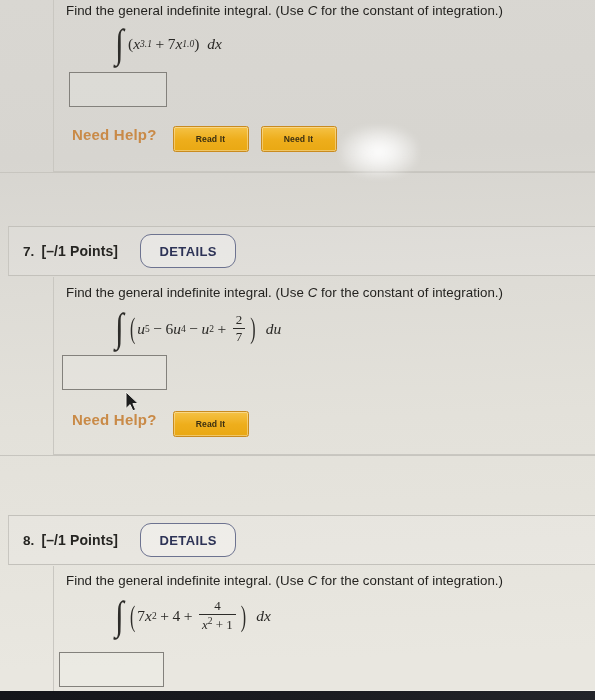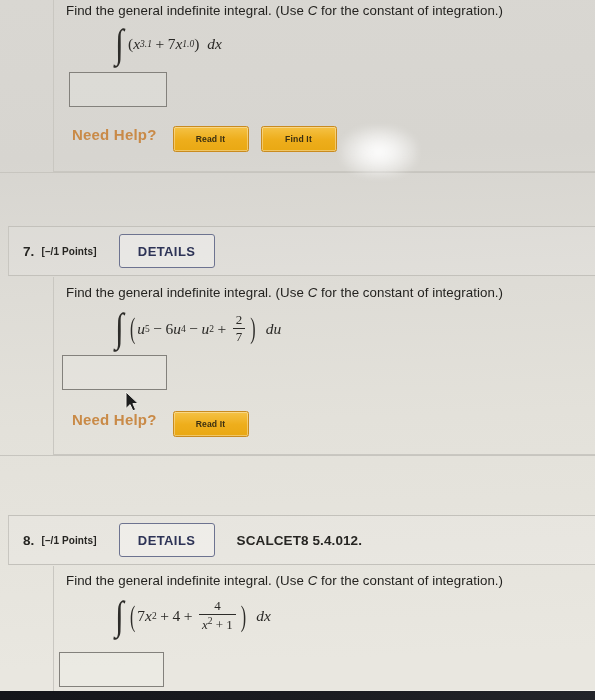--- a/index.html
+++ b/index.html
@@ -250,7 +250,7 @@
       <div class="need-help-row" style="left:18px; top:126px;">
         <span class="need-help-label">Need Help?</span>
         <div class="help-btn">Read It</div>
-        <div class="help-btn">Find It</div>
+        <div class="help-btn">Need It</div>
       </div>
     </div>
 

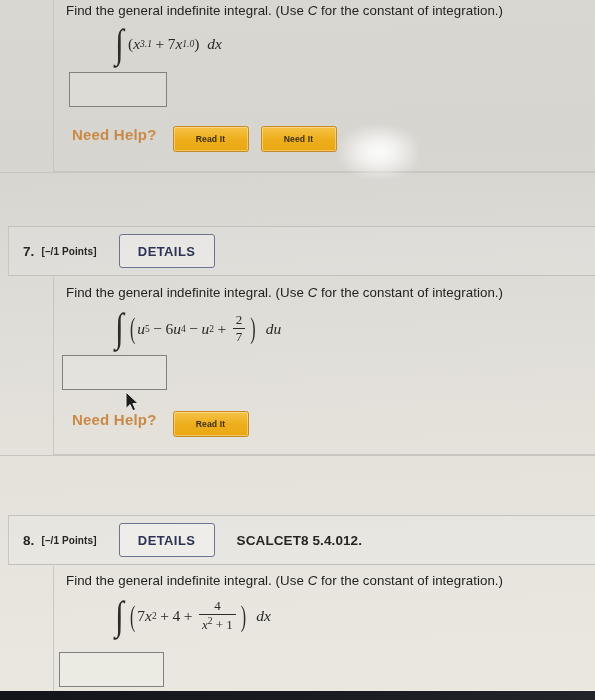--- a/index.html
+++ b/index.html
@@ -52,7 +52,7 @@
     letter-spacing: .1px;
   }
   .prob-points {
-    font-size: 10px;
+    font-size: 14px;
     font-weight: bold;
     color: #262522;
     margin-left: 7px;

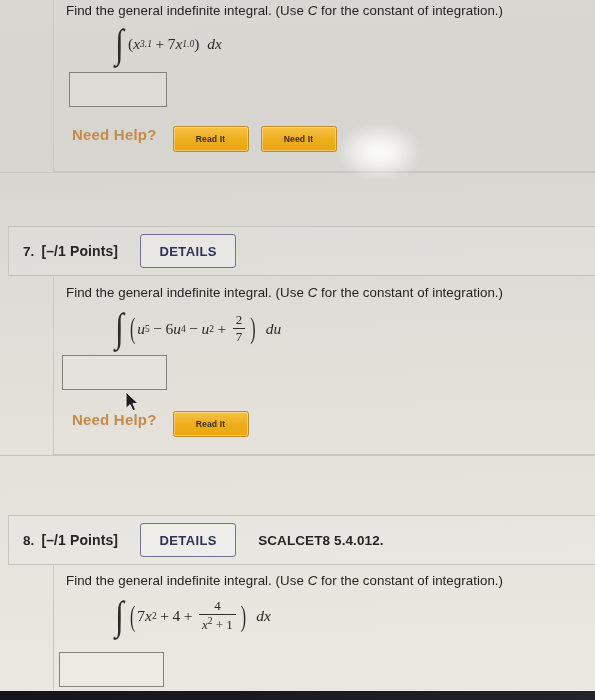--- a/index.html
+++ b/index.html
@@ -63,7 +63,7 @@
     width: 96px;
     height: 34px;
     border: 1.6px solid #6d7390;
-    border-radius: 3px;
+    border-radius: 11px;
     background: rgba(255,255,255,0.30);
     display: flex;
     align-items: center;

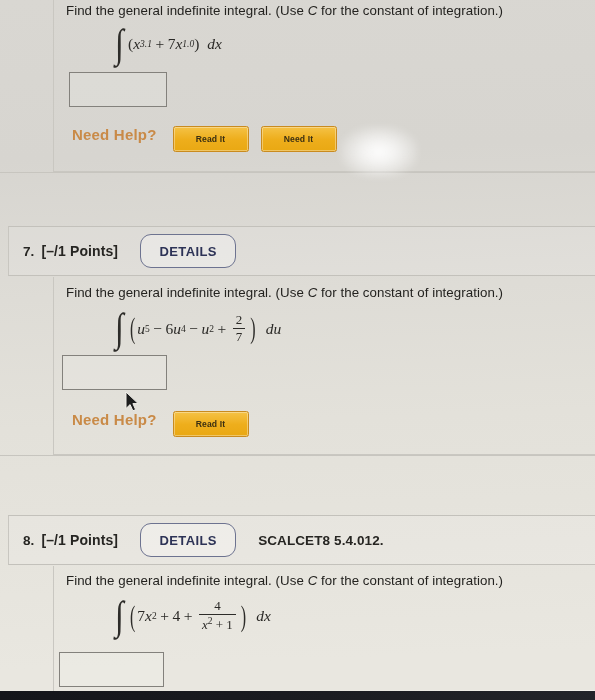--- a/index.html
+++ b/index.html
@@ -314,7 +314,6 @@
       <span class="prob-num">8.</span>
       <span class="prob-points">[–/1 Points]</span>
       <div class="details-btn">DETAILS</div>
-      <span class="prob-code">SCALCET8 5.4.012.</span>
     </div>
 
     <div class="prob-body" style="top:566px; height:126px;">

